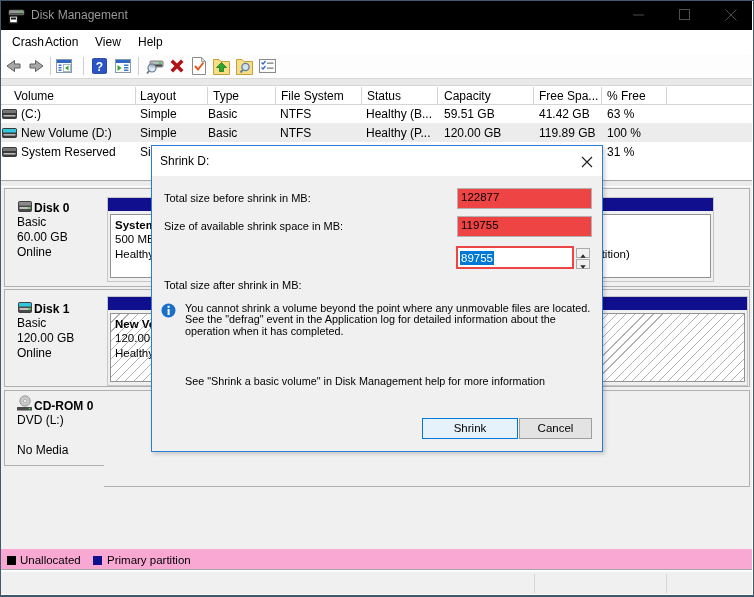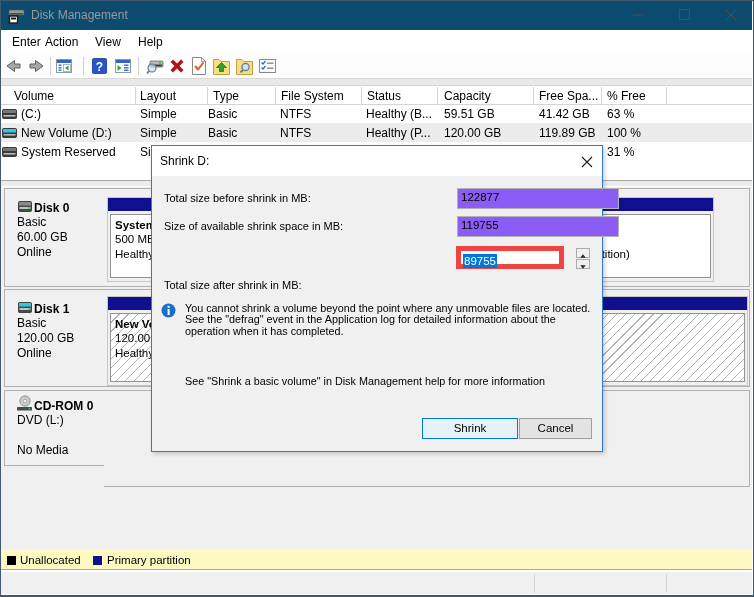--- a/index.html
+++ b/index.html
@@ -9,7 +9,7 @@
 #win { position:absolute; left:0; top:0; width:754px; height:597px; background:#fff; }
 .wborder { position:absolute; background:#40596f; z-index:50; }
 
-#titlebar { position:absolute; left:0; top:0; width:752px; height:30px; background:#0c4a6e; }
+#titlebar { position:absolute; left:0; top:0; width:752px; height:30px; background:#000000; }
 #title-text { position:absolute; left:31px; top:8px; font-size:12px; color:#999; }
 .capbtn { position:absolute; top:0; width:45px; height:29px; }
 

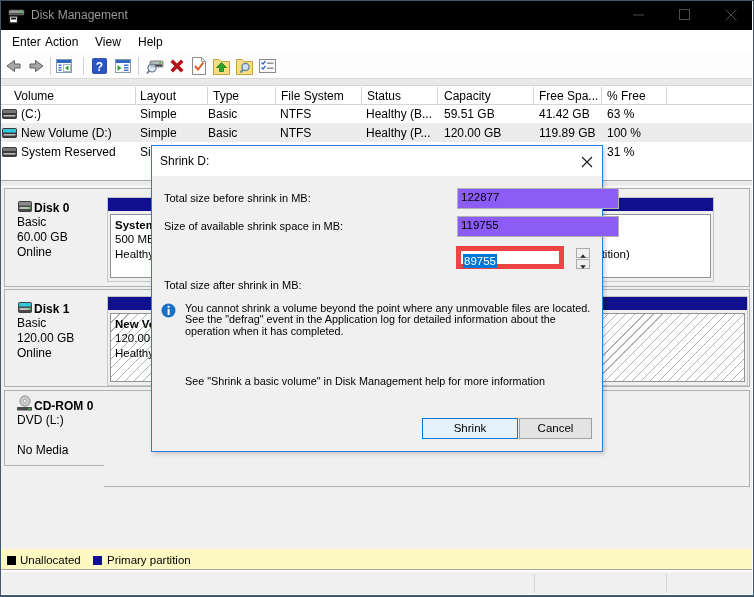--- a/index.html
+++ b/index.html
@@ -89,7 +89,7 @@
       </svg>
   </div>
   <div id="menubar">
-    <span style="left:12px">Enter</span>
+    <span style="left:12px">Crash</span>
     <span style="left:45px">Action</span>
     <span style="left:95px">View</span>
     <span style="left:138px">Help</span>

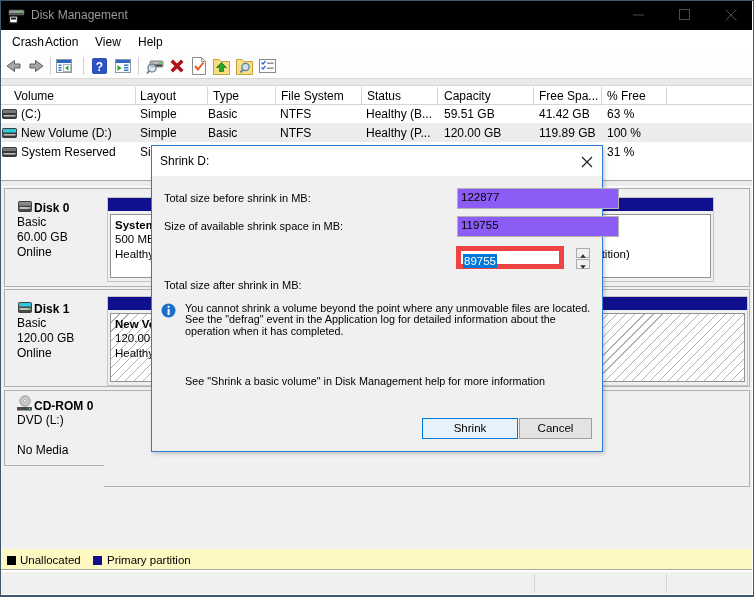--- a/index.html
+++ b/index.html
@@ -52,7 +52,7 @@
 #dlg-title { position:absolute; left:0; top:0; width:450px; height:30px; background:#fff; }
 #dlg-title span { position:absolute; top:8px; font-size:12px; }
 .dlbl { position:absolute; left:12px; font-size:11px; white-space:nowrap; }
-.dbox { position:absolute; left:305px; width:162px; height:21px; background:#8b5cf6; border:1px solid #b2b2b2; font-size:11.5px; padding:2px 0 0 3px; }
+.dbox { position:absolute; left:305px; width:135px; height:21px; background:#ef4444; border:1px solid #b2b2b2; font-size:11.5px; padding:2px 0 0 3px; }
 #spinbox { position:absolute; left:304px; top:100px; width:108px; height:23px; background:#fff; border:5px solid #ef4444; }
 #spin-sel { position:absolute; left:2px; top:3px; background:#0078d7; color:#fff; font-size:11.5px; padding:1px 1px 1px 1px; }
 .spbtn { position:absolute; left:424px; width:14px; height:10px; background:#f0f0f0; border:1px solid #ababab; }

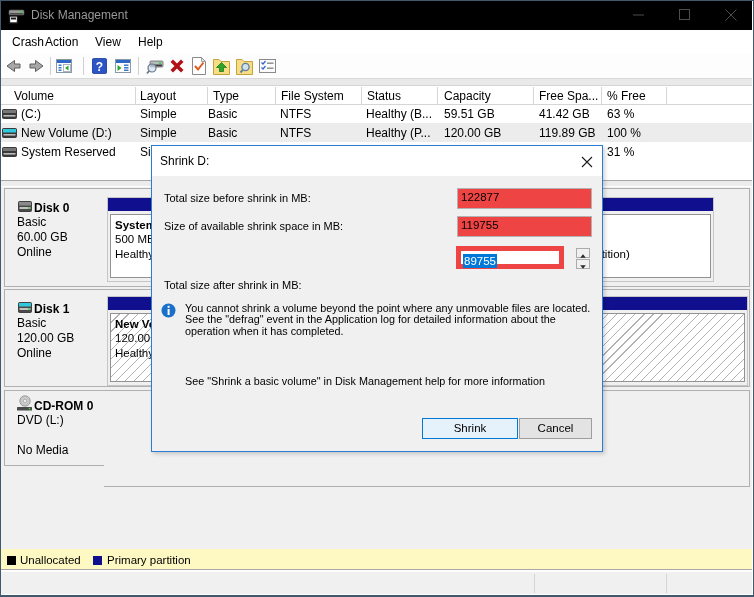--- a/index.html
+++ b/index.html
@@ -53,7 +53,7 @@
 #dlg-title span { position:absolute; top:8px; font-size:12px; }
 .dlbl { position:absolute; left:12px; font-size:11px; white-space:nowrap; }
 .dbox { position:absolute; left:305px; width:135px; height:21px; background:#ef4444; border:1px solid #b2b2b2; font-size:11.5px; padding:2px 0 0 3px; }
-#spinbox { position:absolute; left:304px; top:100px; width:108px; height:23px; background:#fff; border:5px solid #ef4444; }
+#spinbox { position:absolute; left:304px; top:100px; width:118px; height:23px; background:#fff; border:2px solid #ef4444; }
 #spin-sel { position:absolute; left:2px; top:3px; background:#0078d7; color:#fff; font-size:11.5px; padding:1px 1px 1px 1px; }
 .spbtn { position:absolute; left:424px; width:14px; height:10px; background:#f0f0f0; border:1px solid #ababab; }
 #dlg-info { position:absolute; left:33px; top:157px; font-size:10.8px; line-height:11.4px; white-space:nowrap; }

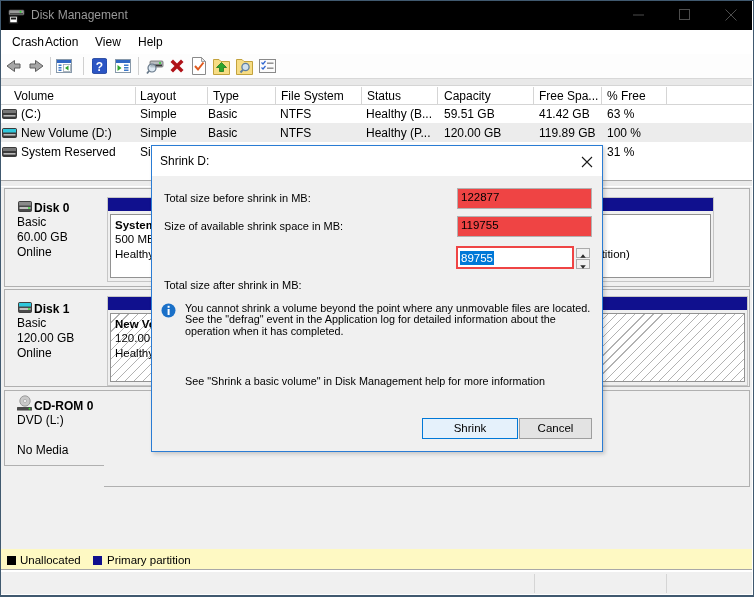--- a/index.html
+++ b/index.html
@@ -41,7 +41,7 @@
 .ptxt { position:absolute; font-size:11.5px; white-space:nowrap; }
 .hatch { background-image:repeating-linear-gradient(135deg,#ffffff 0px,#ffffff 5.6px,#b2b2b2 5.6px,#b2b2b2 6.4px); }
 
-#legend { position:absolute; left:0; top:549px; width:752px; height:21px; background:#fef9c3; border-bottom:1px solid #a8a8a8; }
+#legend { position:absolute; left:0; top:549px; width:752px; height:21px; background:#f9a8d4; border-bottom:1px solid #a8a8a8; }
 .lsq { position:absolute; top:7px; width:9px; height:9px; }
 #legend span { position:absolute; top:5px; font-size:11.5px; }
 

